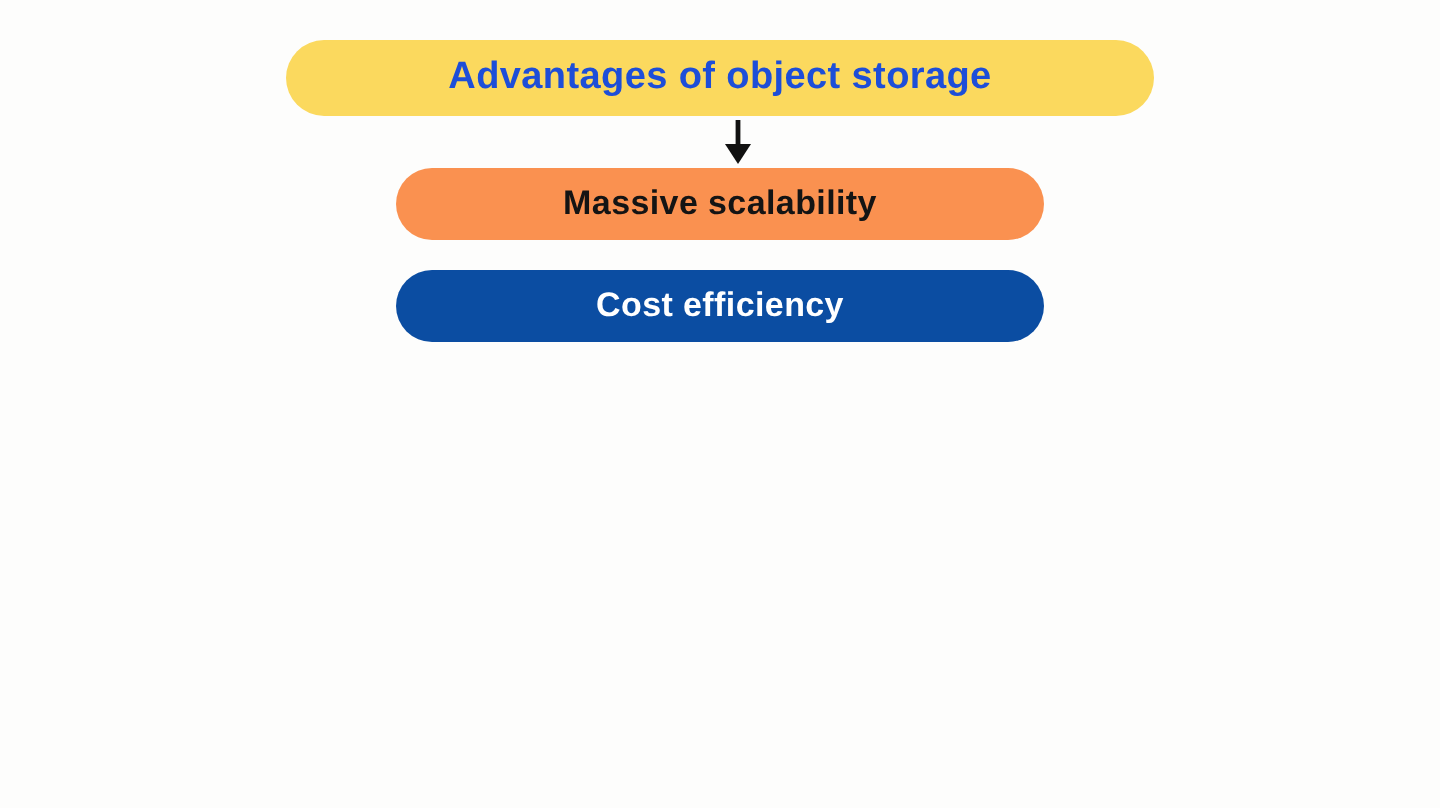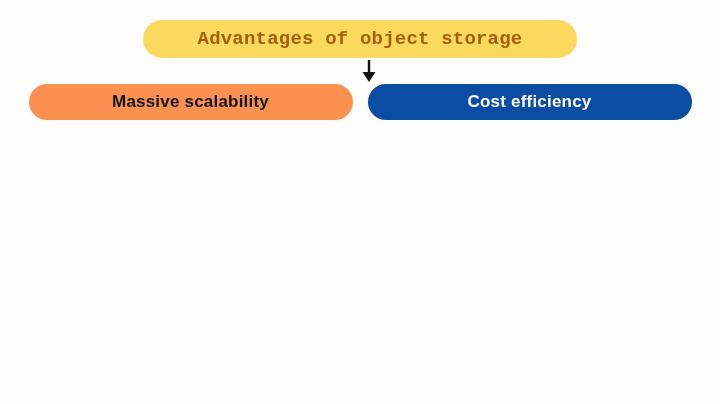--- a/index.html
+++ b/index.html
@@ -58,7 +58,7 @@
 
 <div class="canvas" style="background-color: rgb(253, 253, 252);">
 
-  <div class="title-pill" style="background-color: rgb(251, 217, 94); color: #a16207; font-family: Liberation Mono, monospace;">Advantages of object storage</div>
+  <div class="title-pill" style="background-color: rgb(251, 217, 94); color: #1d4ed8;">Advantages of object storage</div>
 
   <div class="arrow-wrap">
     <svg width="20" height="24" viewBox="0 0 20 24" aria-hidden="true">

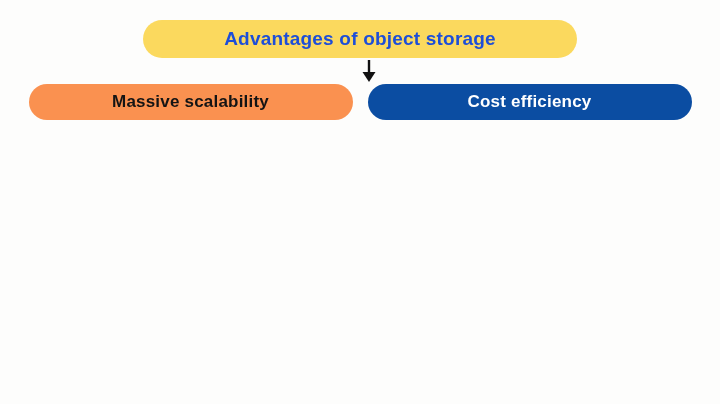--- a/index.html
+++ b/index.html
@@ -37,7 +37,7 @@
   }
   .pill-stack {
     display: flex;
-    flex-direction: row;
+    flex-direction: column;
     gap: 15px;
     align-items: center;
   }

